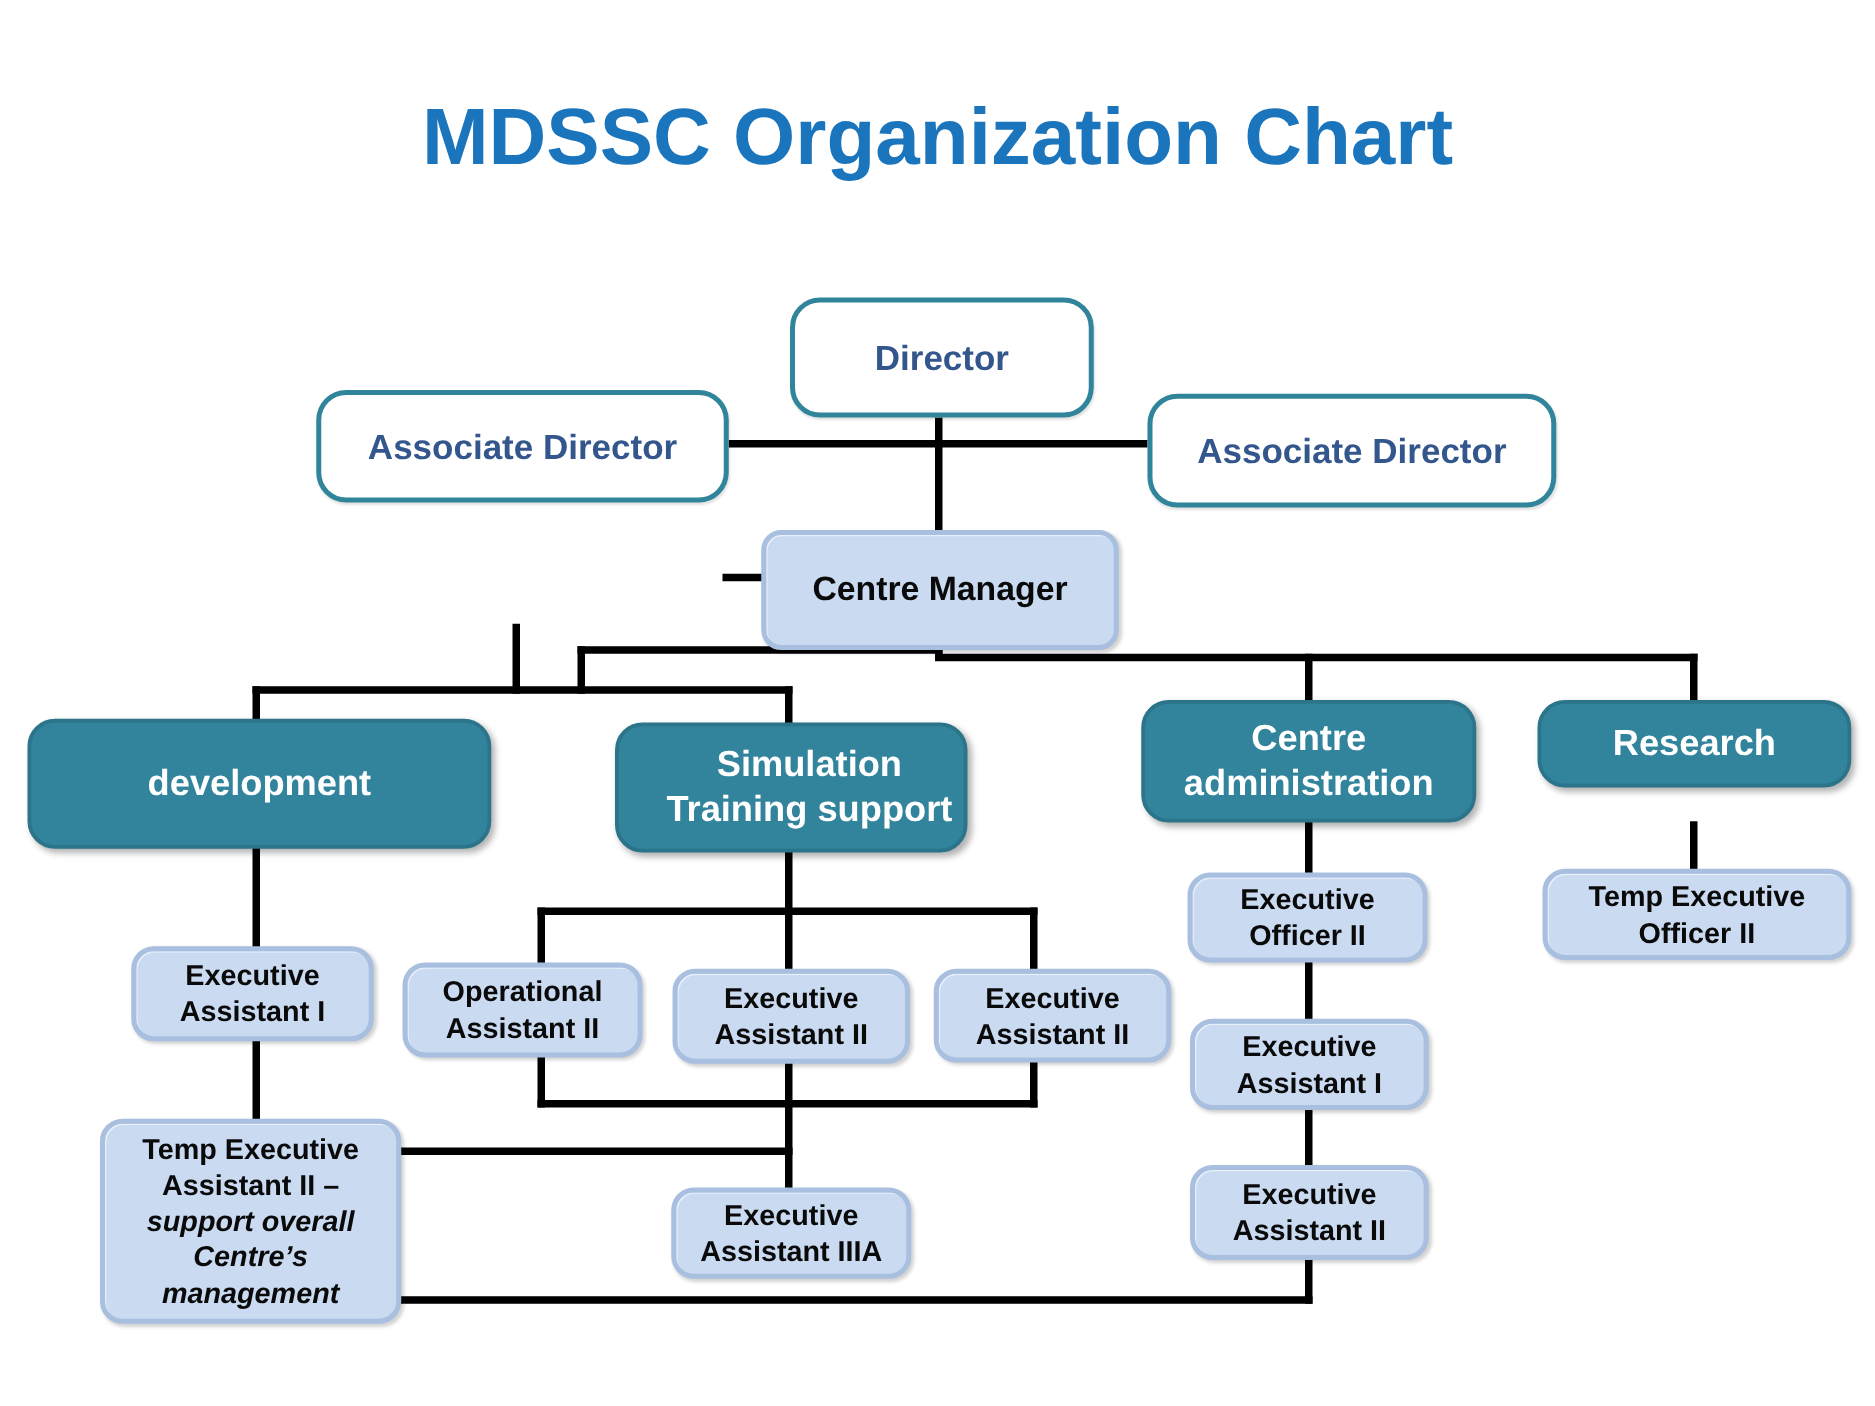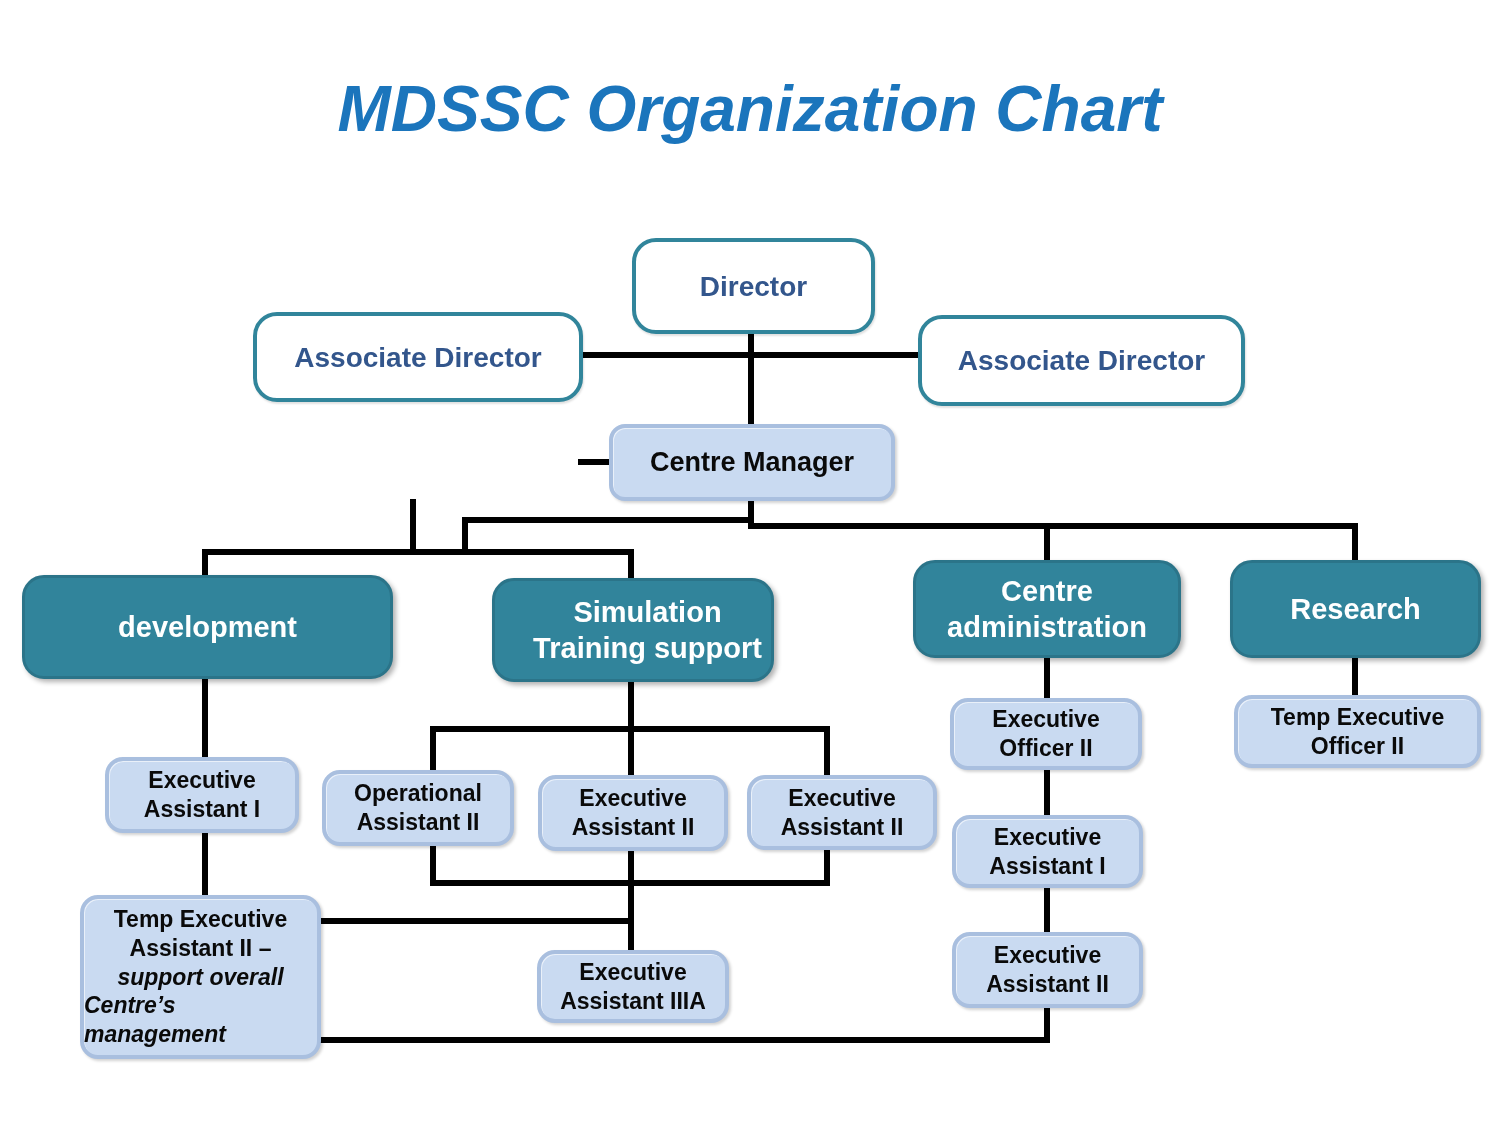--- a/index.html
+++ b/index.html
@@ -9,7 +9,7 @@
   }
   #title{
     position:absolute;left:0;top:72px;width:100%;text-align:center;
-    font-size:64px;font-weight:800;color:#1b75bc;letter-spacing:0px;font-style:italic;
+    font-size:64px;font-weight:800;color:#1b75bc;letter-spacing:0px;
   }
   .line{position:absolute;background:#000;}
   .box{

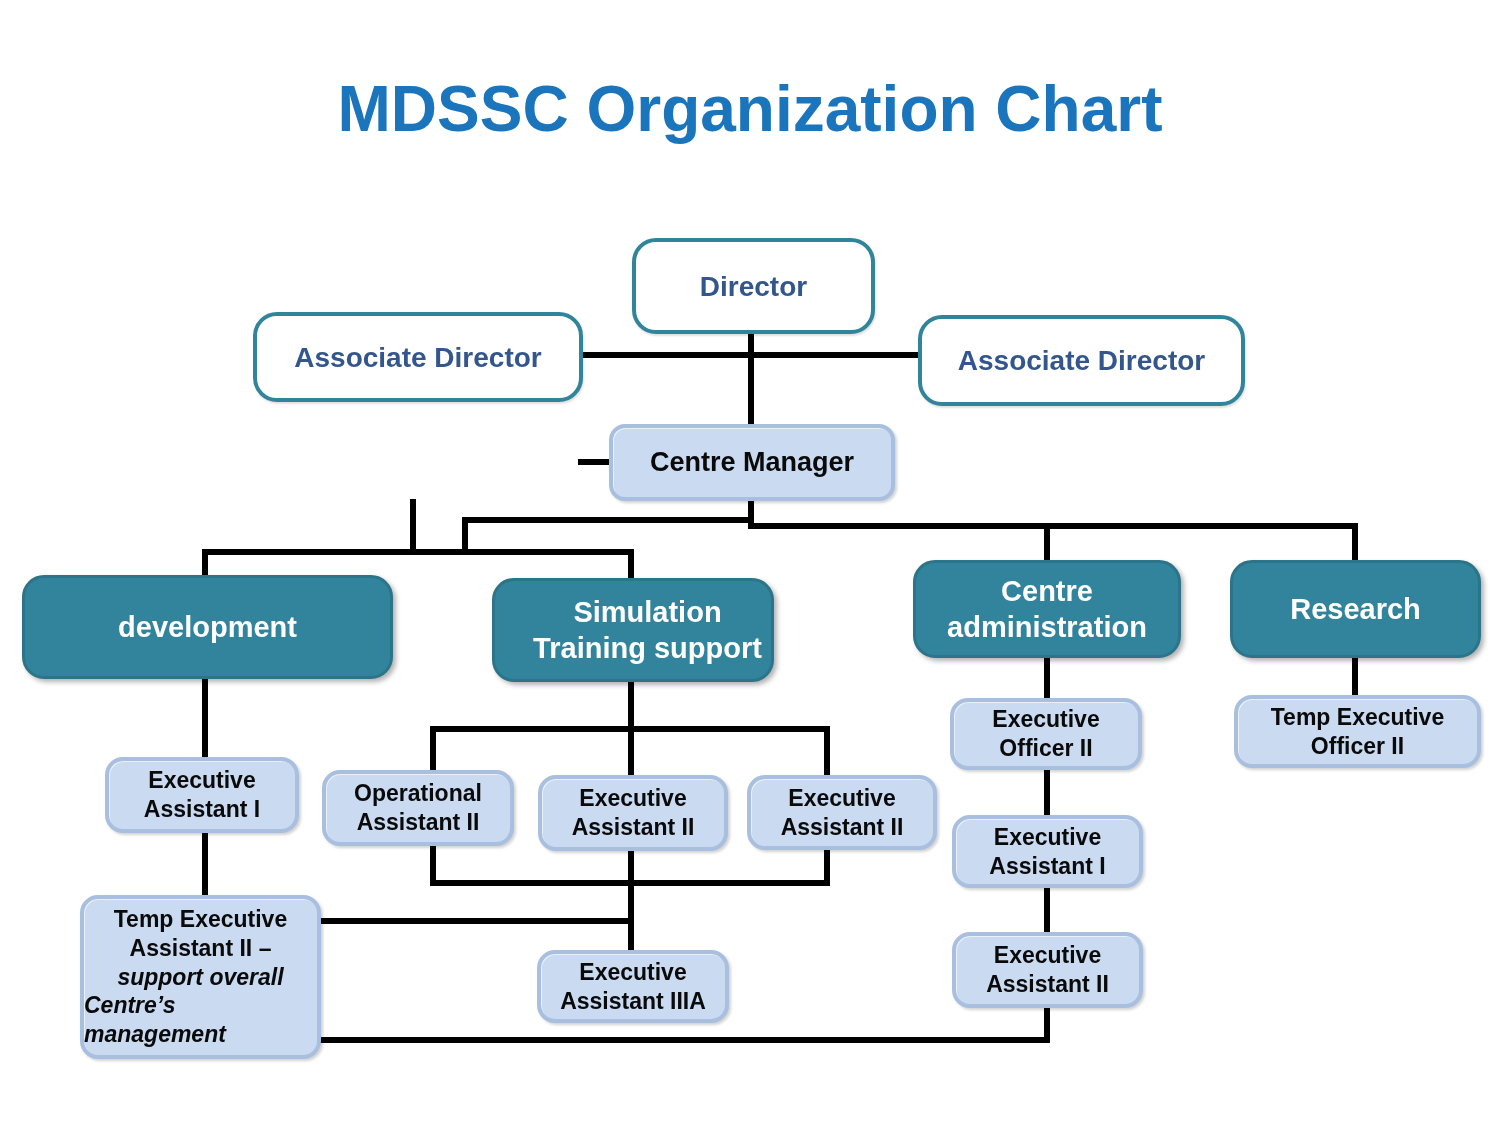--- a/index.html
+++ b/index.html
@@ -14,7 +14,7 @@
   .line{position:absolute;background:#000;}
   .box{
     position:absolute;display:flex;flex-direction:column;align-items:center;justify-content:center;
-    box-sizing:border-box;line-height:1.25;z-index:2;
+    text-align:center;box-sizing:border-box;line-height:1.25;z-index:2;
   }
   .box .ln{display:block;}
   .outline{

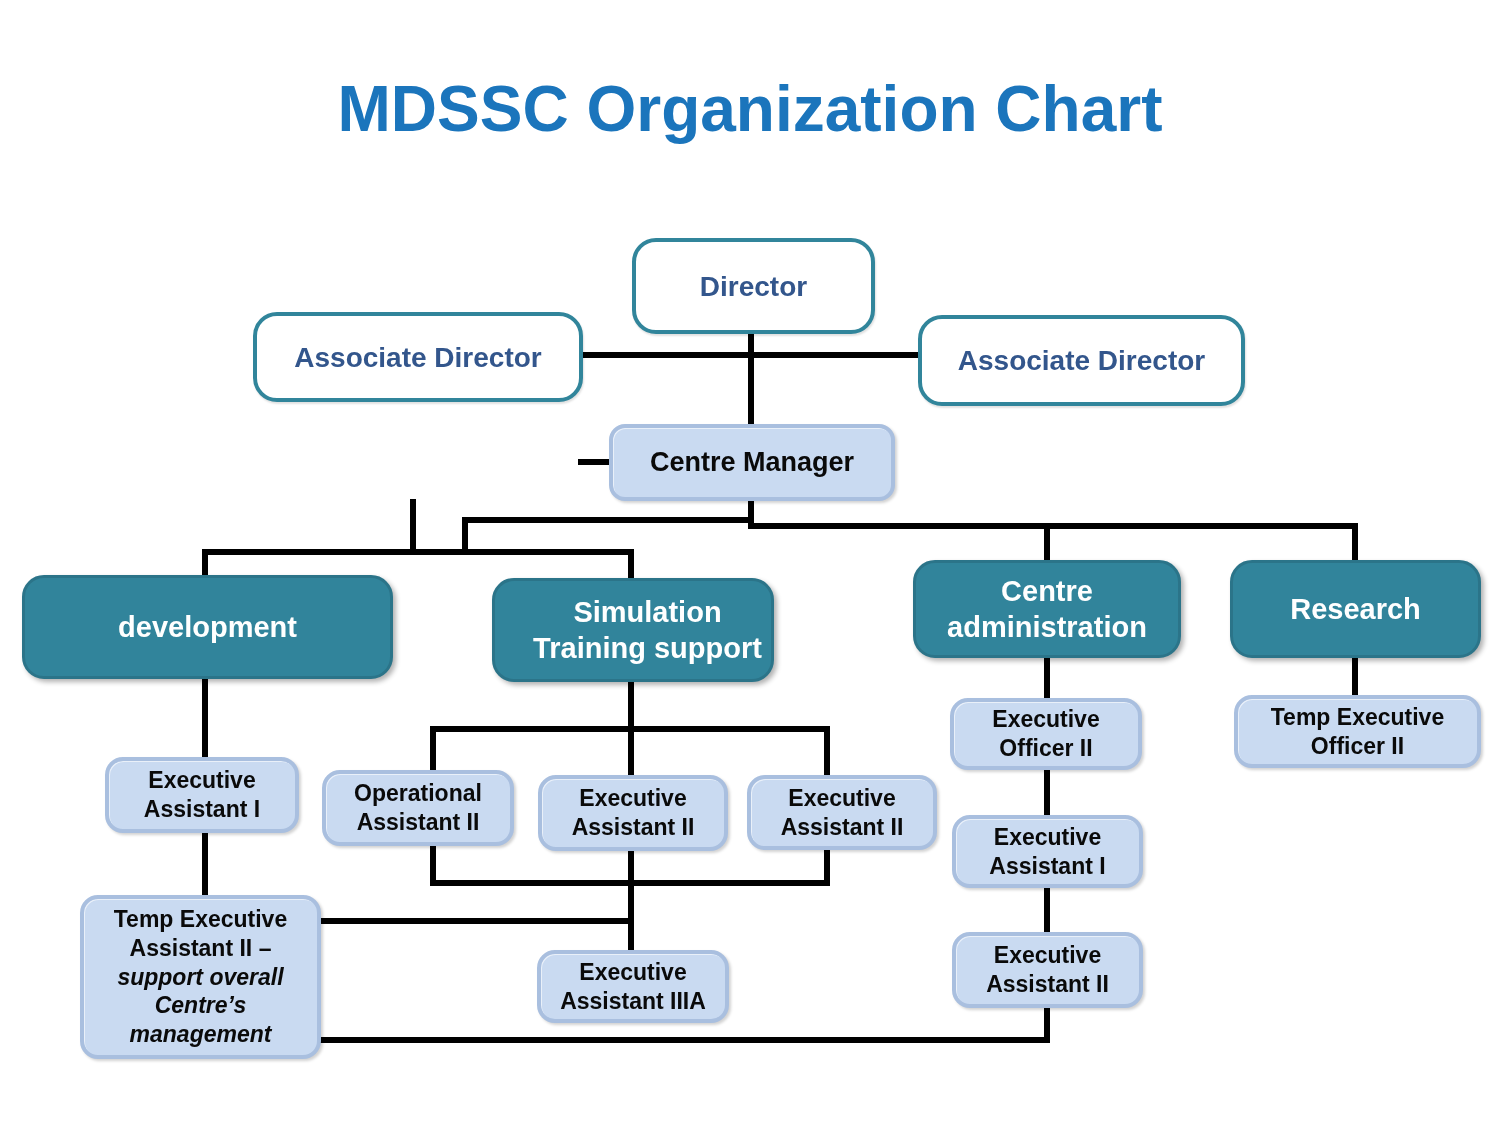--- a/index.html
+++ b/index.html
@@ -83,7 +83,7 @@
     <span class="ln">Associate Director</span>
   </div>
 
-  <div class="box lightblue" style="left:609px;top:424px;width:286px;height:77px;">
+  <div class="box lightblue" style="left:609px;top:424px;width:286px;height:96px;">
     <span class="ln">Centre Manager</span>
   </div>
 

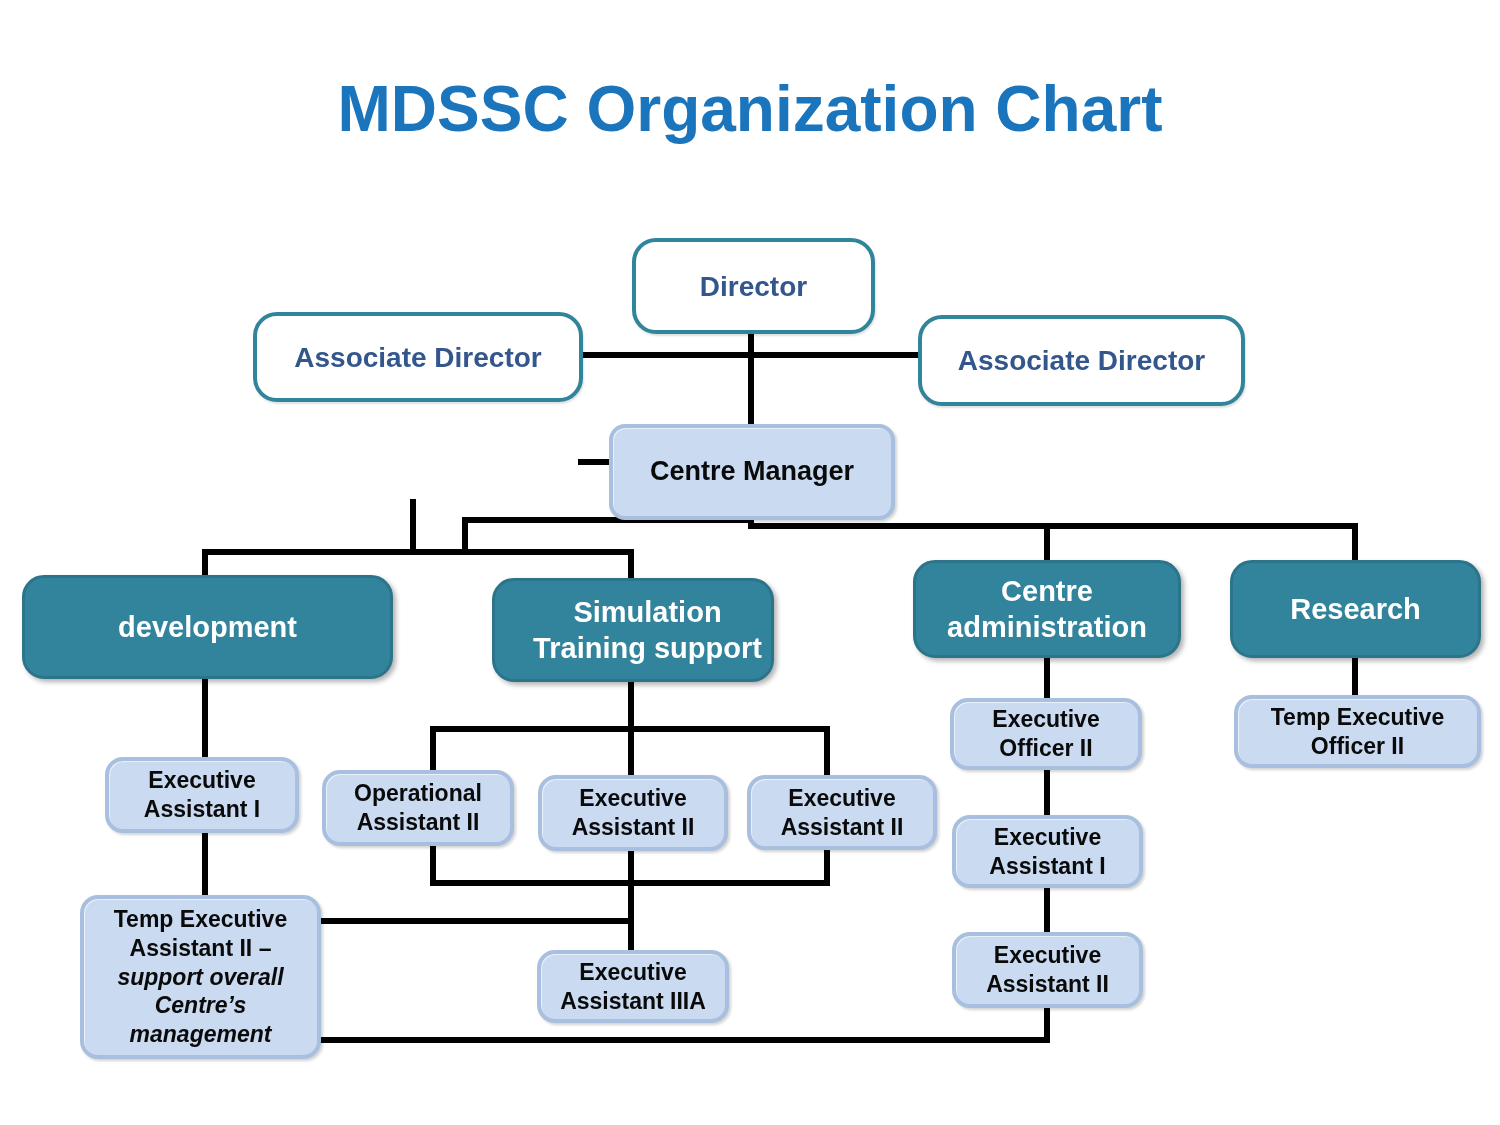--- a/index.html
+++ b/index.html
@@ -98,7 +98,7 @@
     <span class="ln">Centre</span>
     <span class="ln">administration</span>
   </div>
-  <div class="box teal" style="left:1230px;top:560px;width:251px;height:98px;">
+  <div class="box teal" style="left:1230px;top:560px;width:251px;height:70px;">
     <span class="ln">Research</span>
   </div>
 

